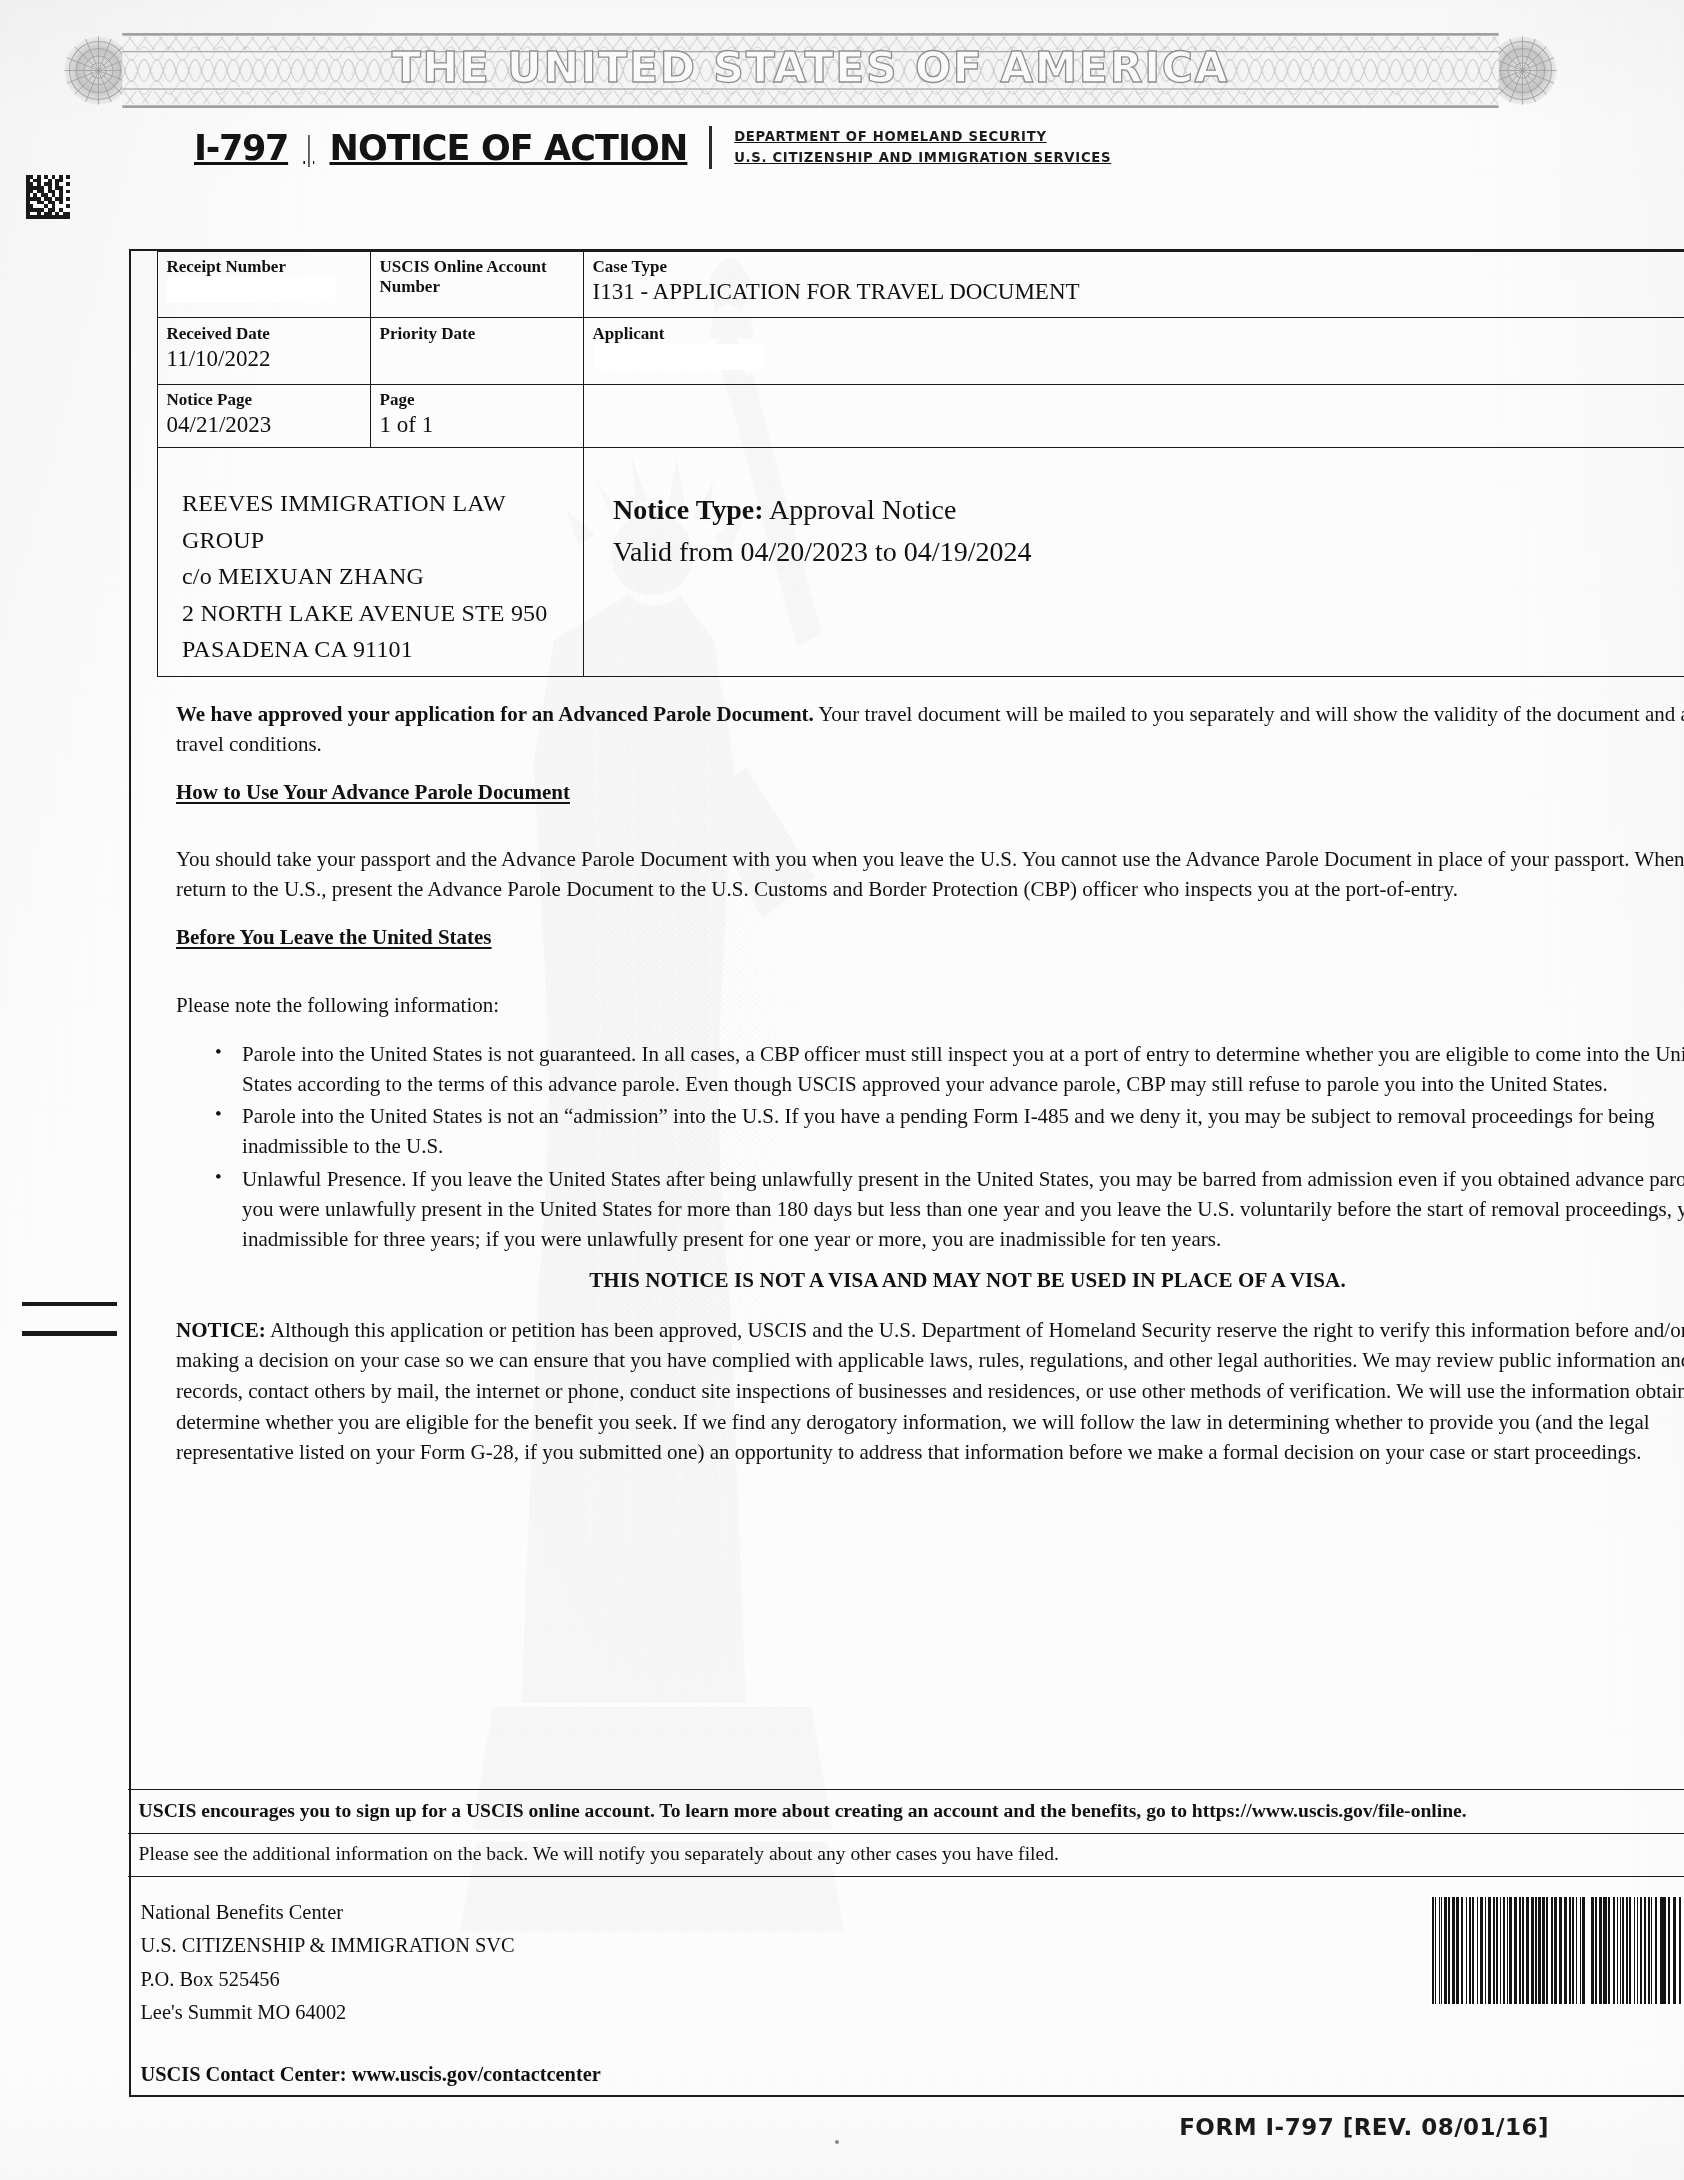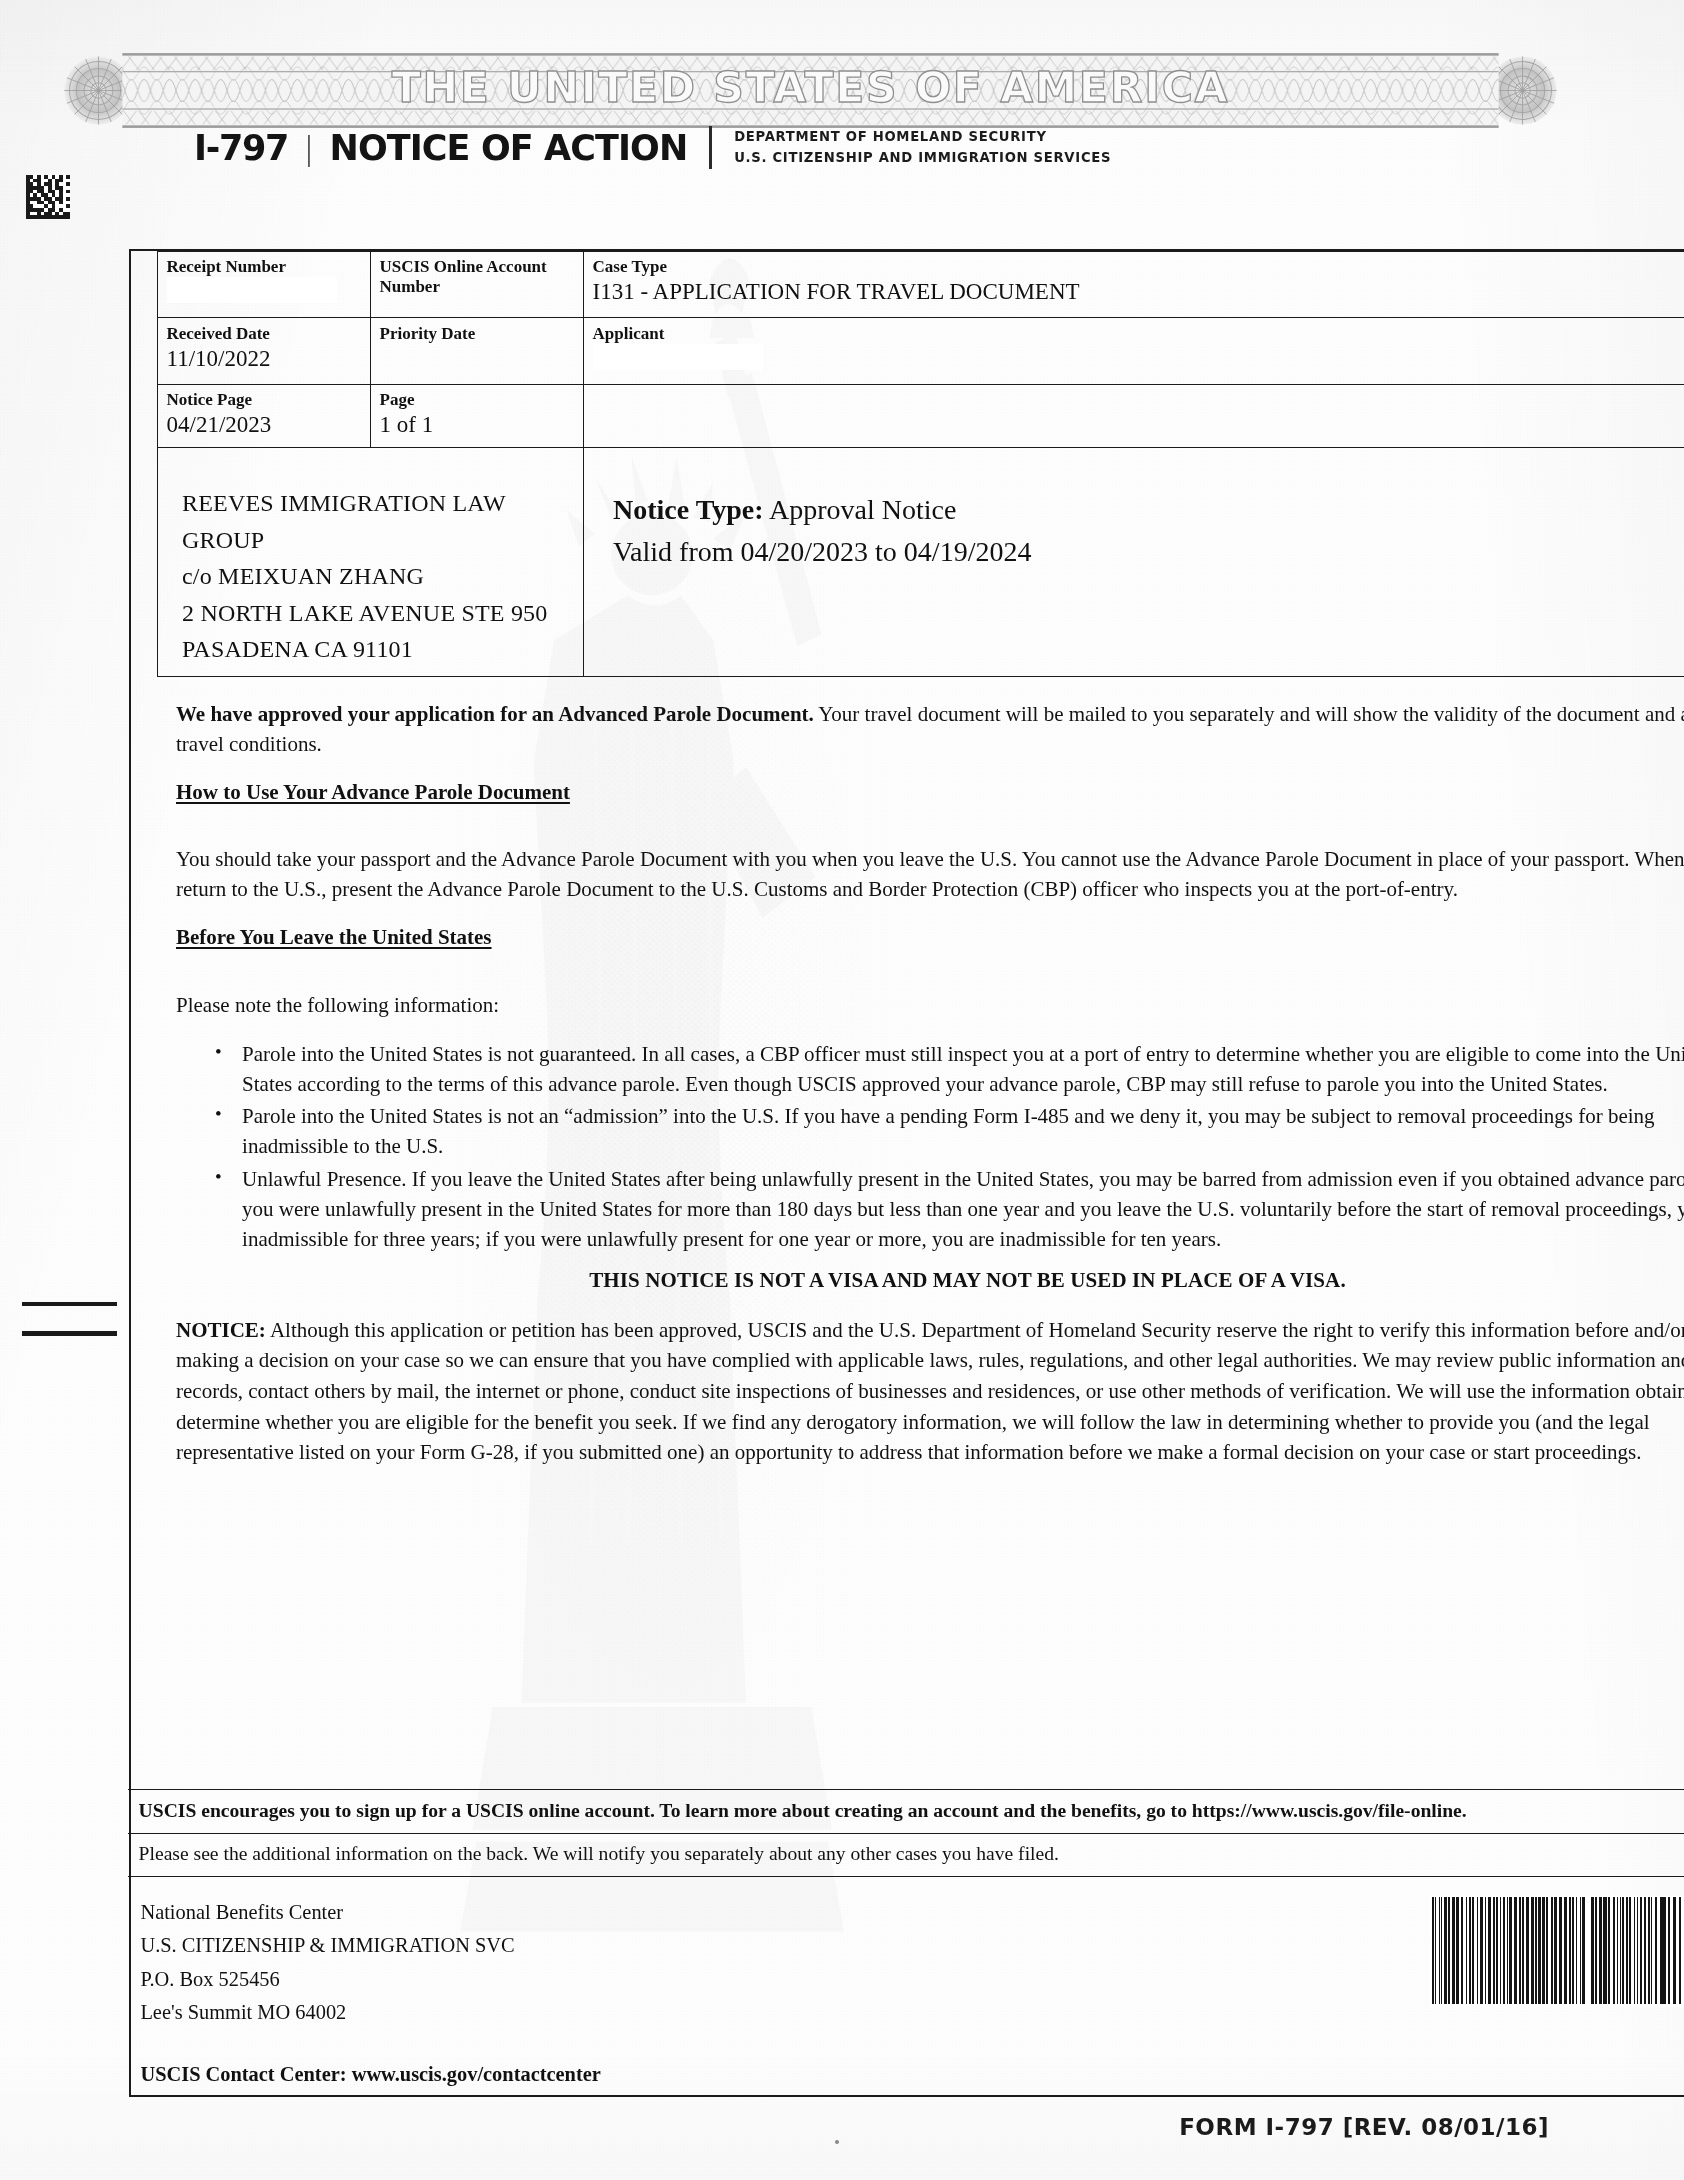--- a/index.html
+++ b/index.html
@@ -53,7 +53,7 @@
 
   
   .banner {
-    position:absolute; left:61px; top:48px; width:1499px; height:85px;
+    position:absolute; left:61px; top:28px; width:1499px; height:85px;
   }
   .banner svg { width:100%; height:100%; display:block; }
 

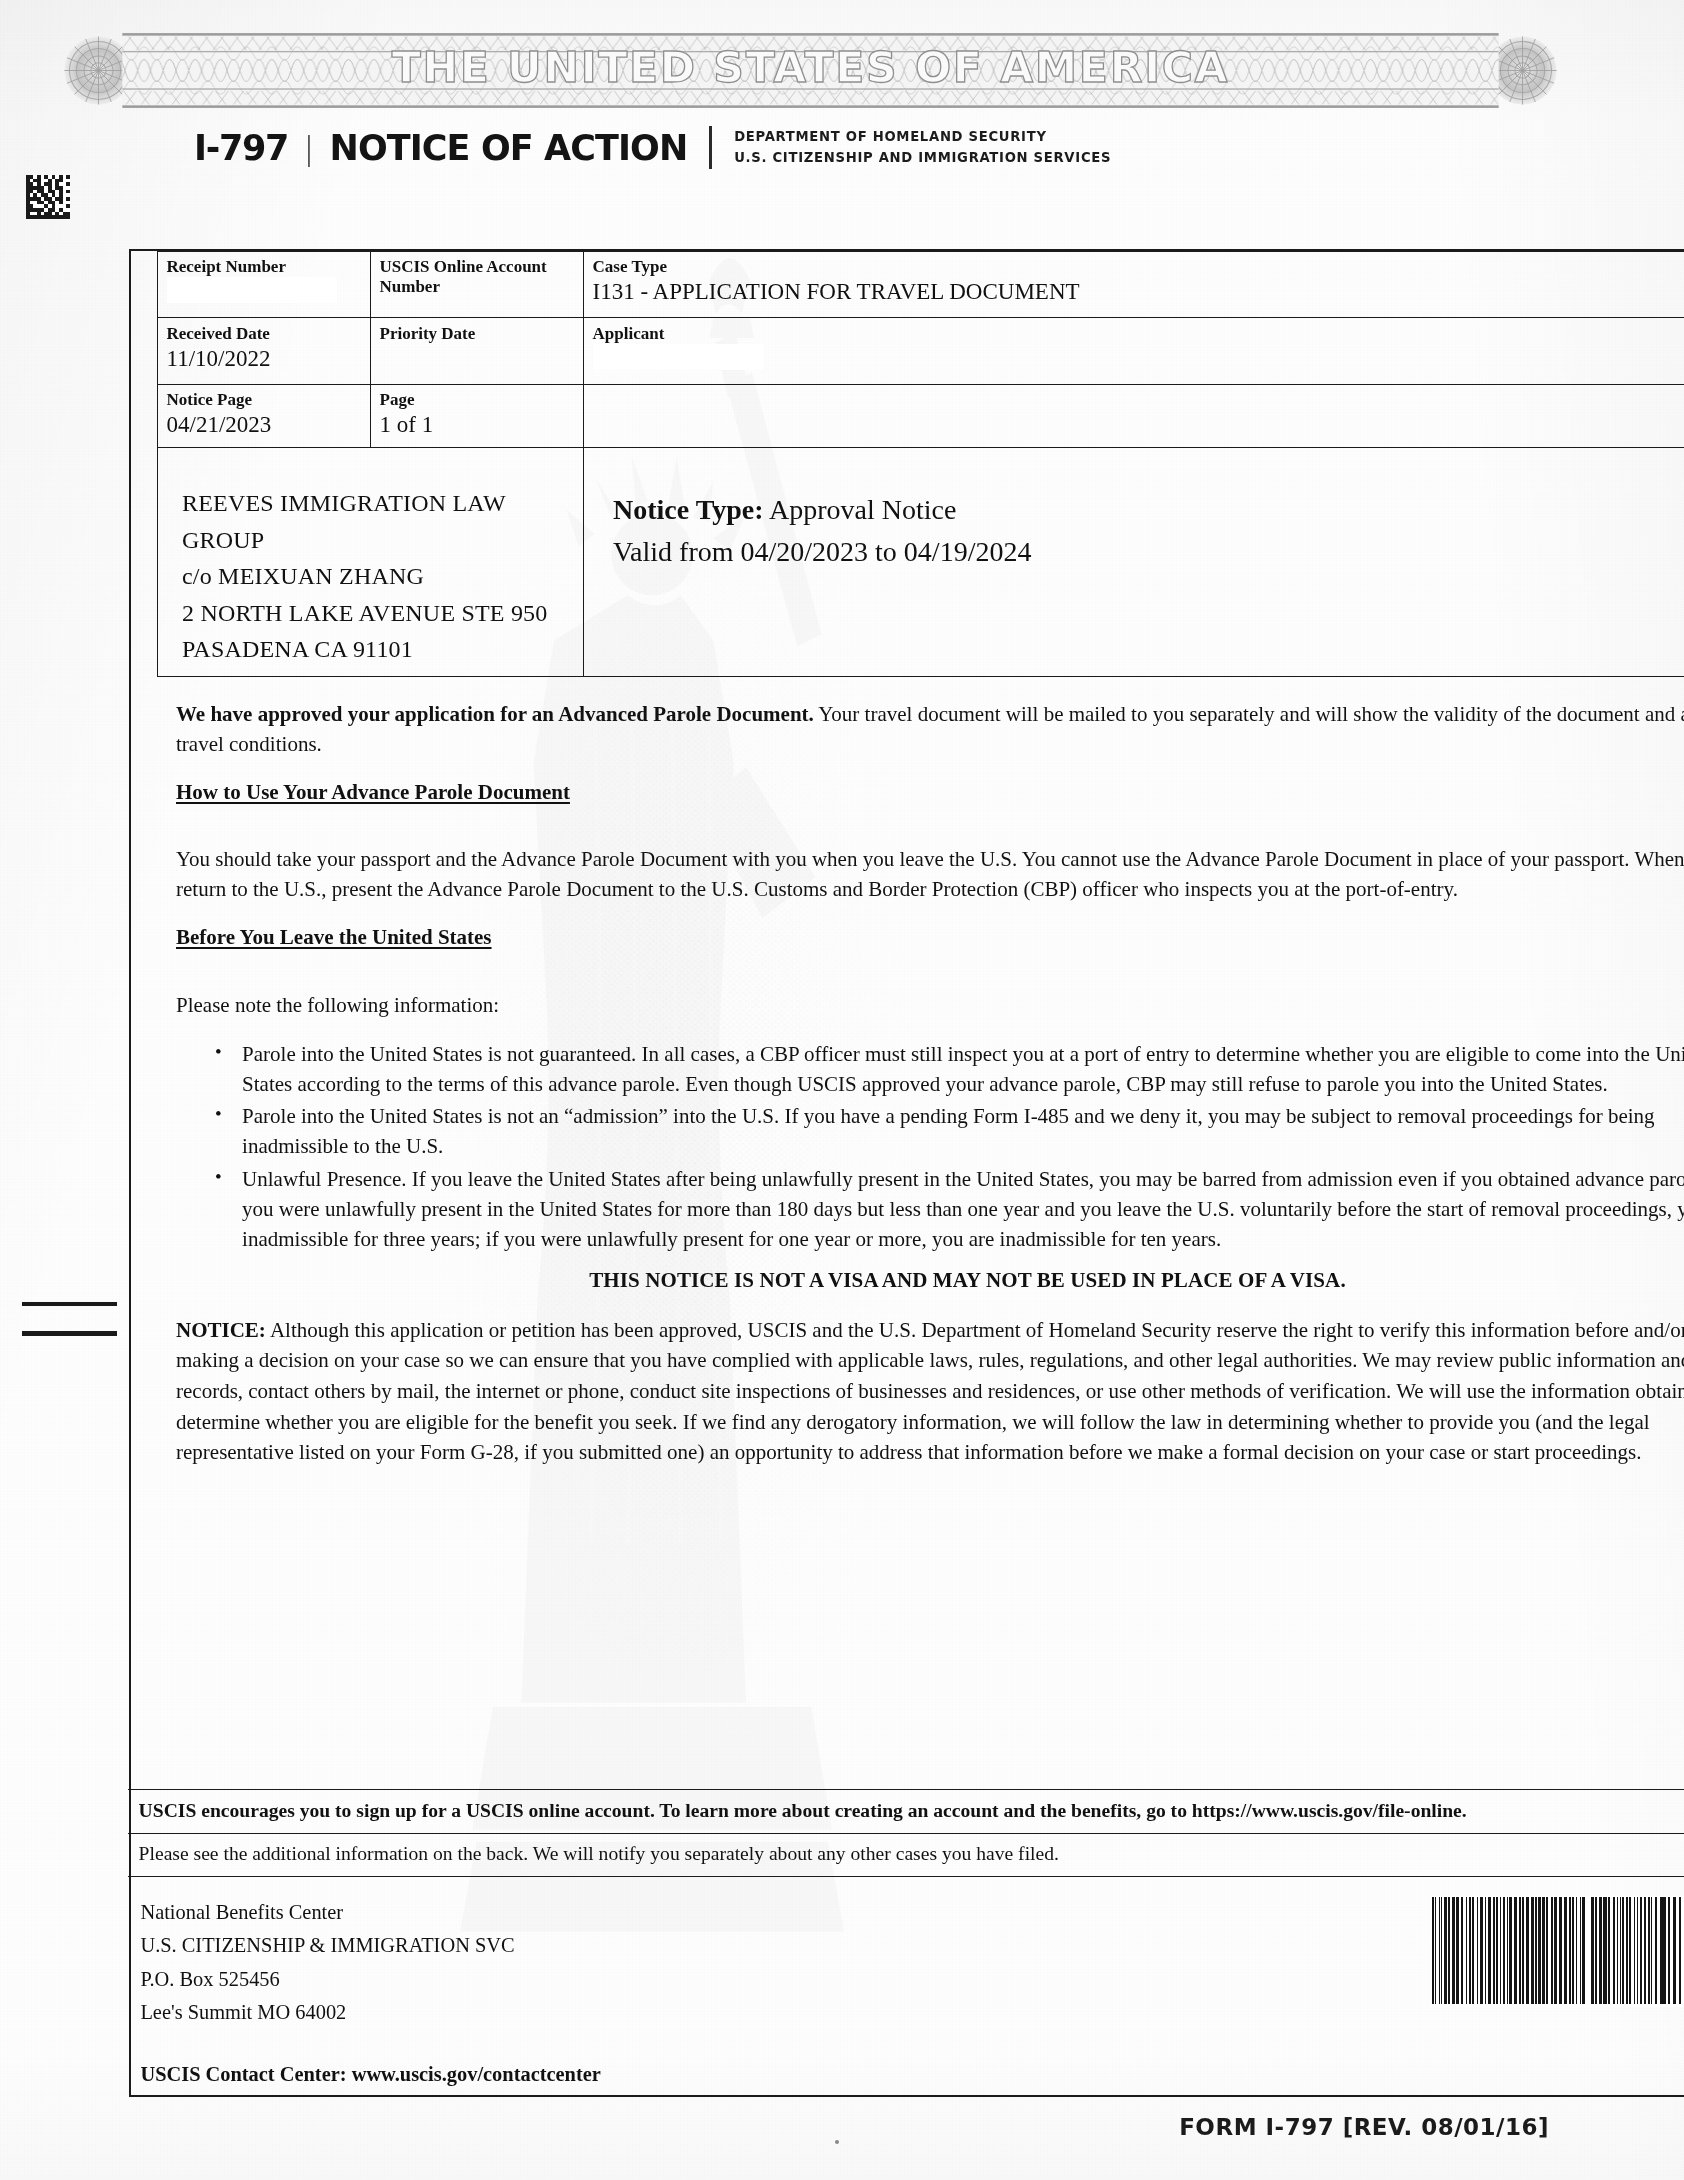--- a/index.html
+++ b/index.html
@@ -60,7 +60,7 @@
   
   .titleline {
     position:absolute; left:194px; top:126px;
-    display:flex; align-items:center; gap:15.3px;
+    display:flex; align-items:center; gap:15.3px;text-decoration:underline;
   }
   .t-form {
     font-family:"DejaVu Sans", sans-serif;

